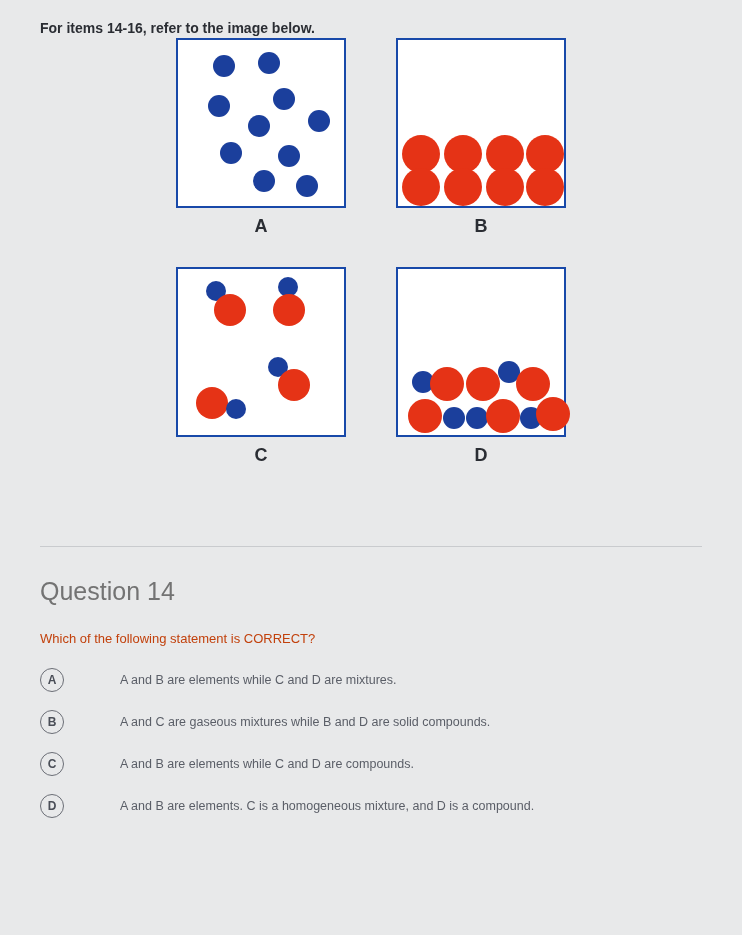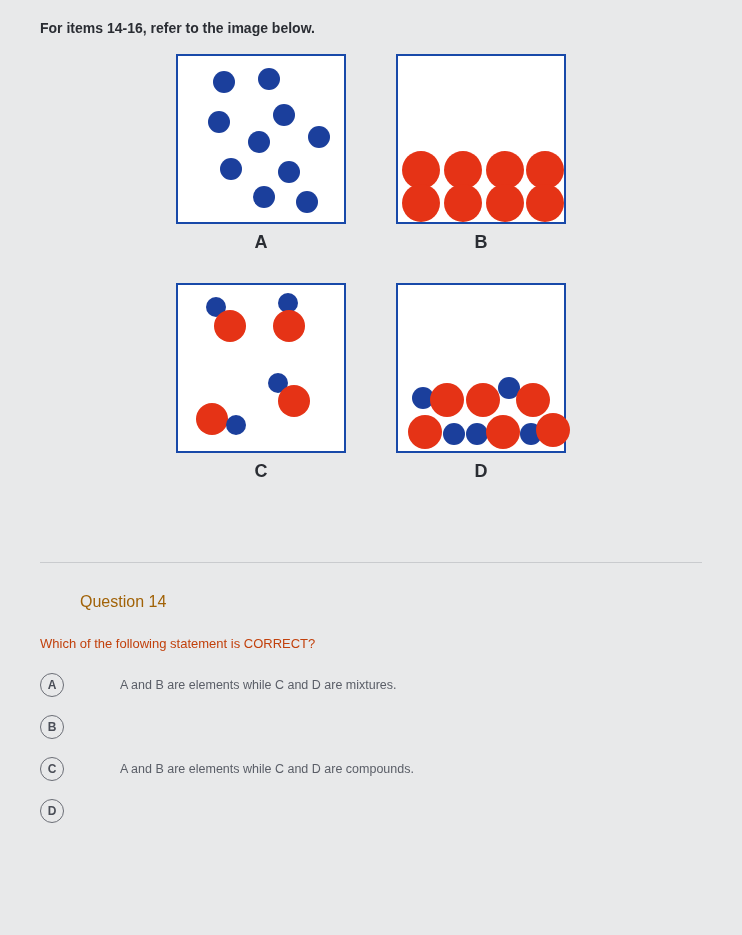--- a/index.html
+++ b/index.html
@@ -14,7 +14,7 @@
     .instruction {
       font-weight: bold;
       font-size: 14px;
-      margin-bottom: 18px;
+      margin-bottom: 2px;
       color: #2a2d33;
     }
     .diagrams {

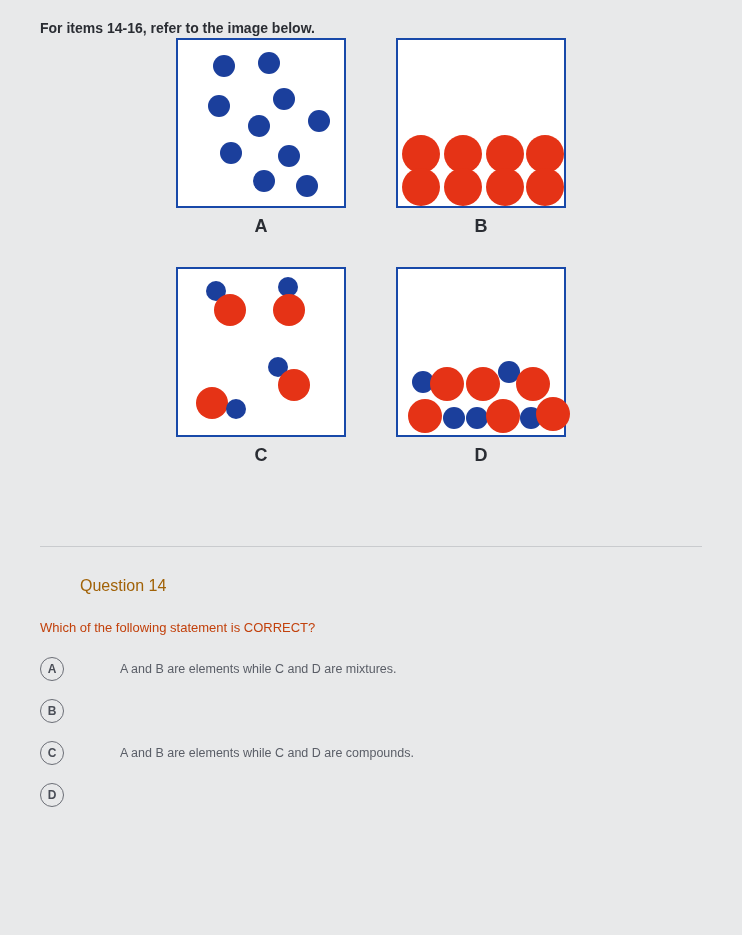--- a/index.html
+++ b/index.html
@@ -55,11 +55,10 @@
       margin: 60px 0 30px 0;
     }
     .question-title {
-      font-size: 16px;
-      color: #a16207;
+      font-size: 25px;
+      color: #737373;
       margin-bottom: 25px;
       font-weight: normal;
-      margin-left: 40px;
     }
     .question-stem {
       font-size: 13px;

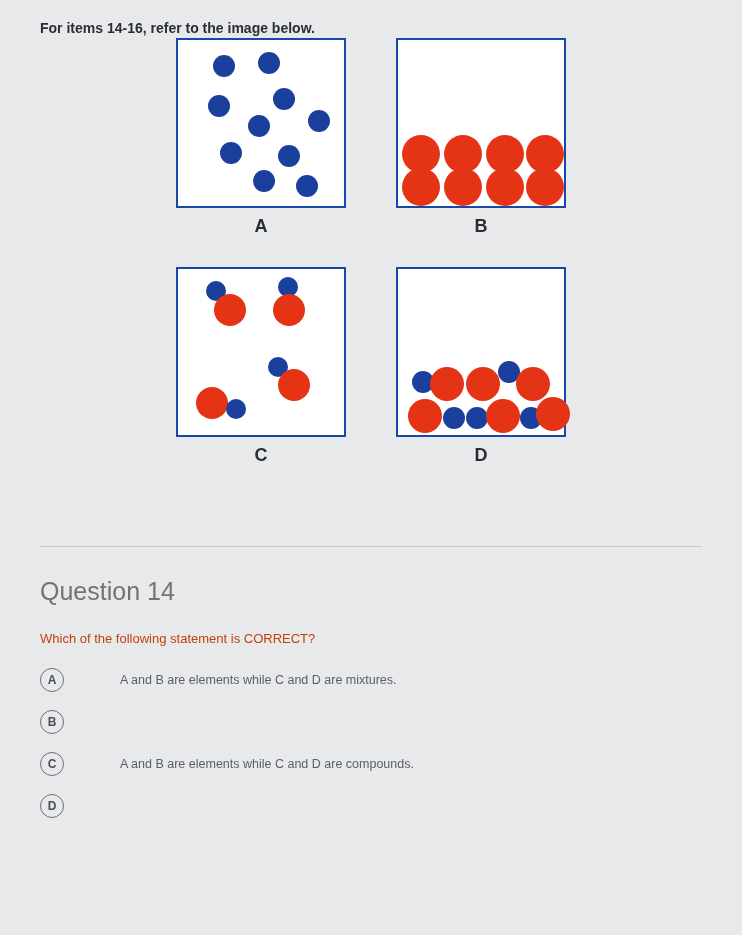--- a/index.html
+++ b/index.html
@@ -181,6 +181,7 @@
   </div>
   <div class="option">
     <div class="option-letter">B</div>
+    <div class="option-text">A and C are gaseous mixtures while B and D are solid compounds.</div>
   </div>
   <div class="option">
     <div class="option-letter">C</div>

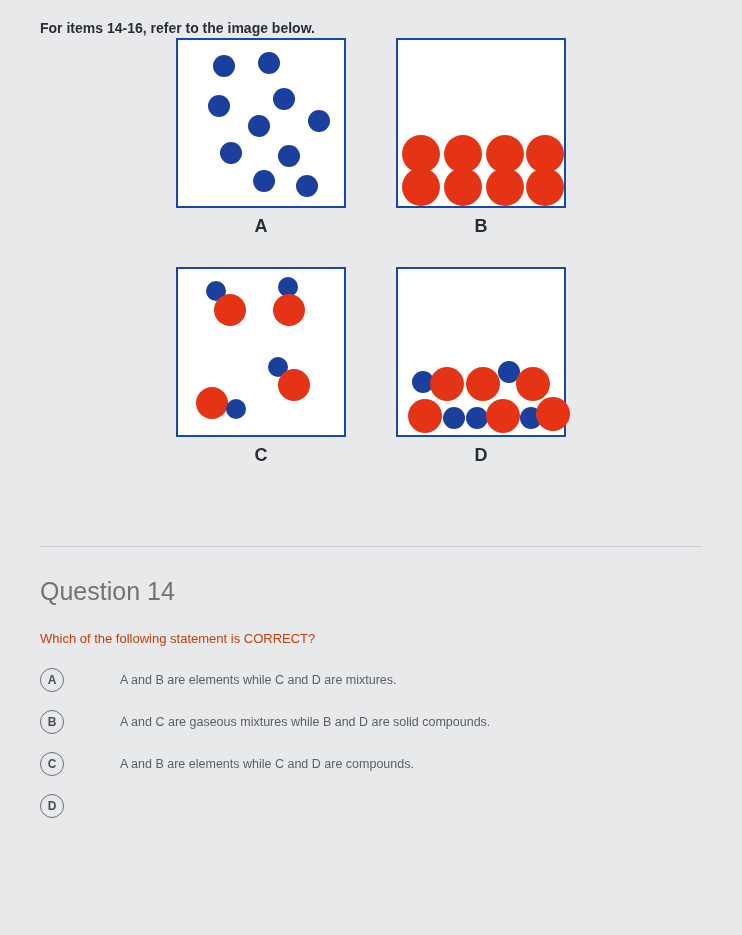--- a/index.html
+++ b/index.html
@@ -189,6 +189,7 @@
   </div>
   <div class="option">
     <div class="option-letter">D</div>
+    <div class="option-text">A and B are elements. C is a homogeneous mixture, and D is a compound.</div>
   </div>
 </div>
 

